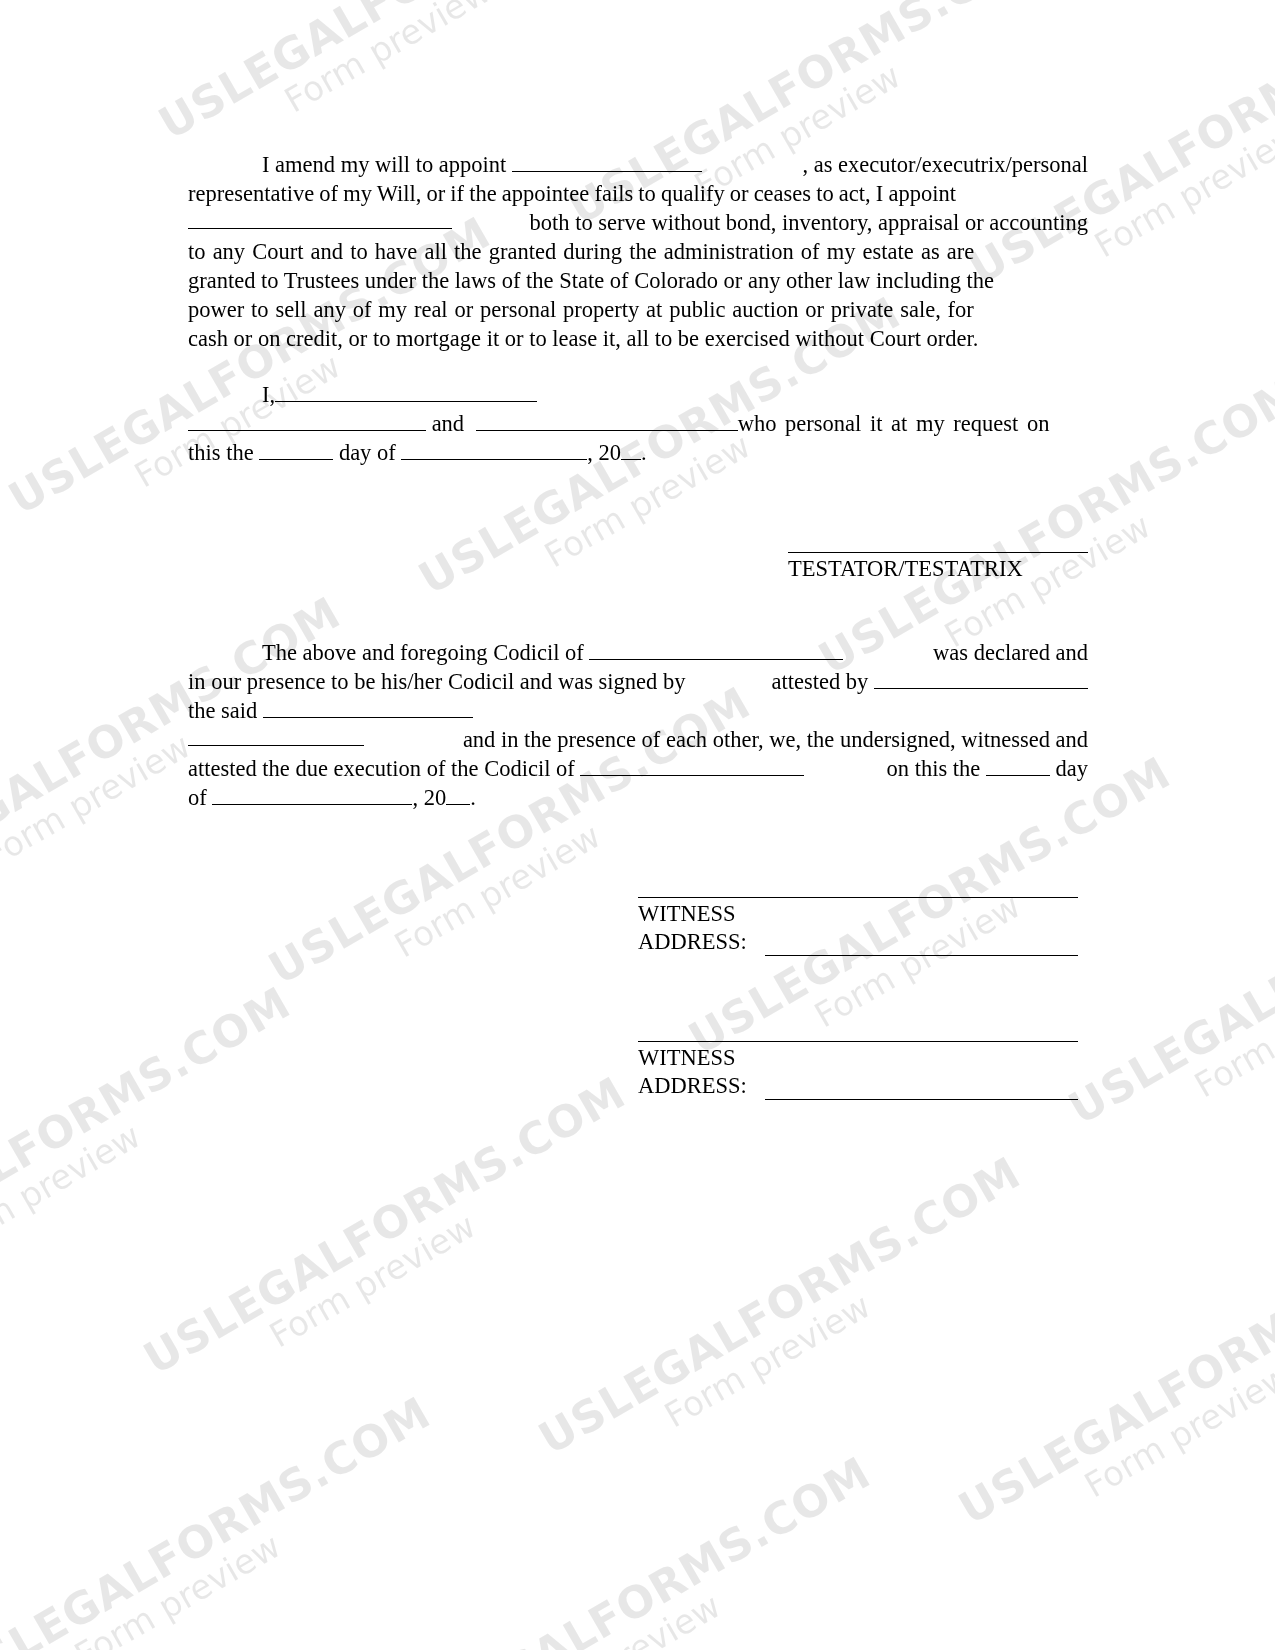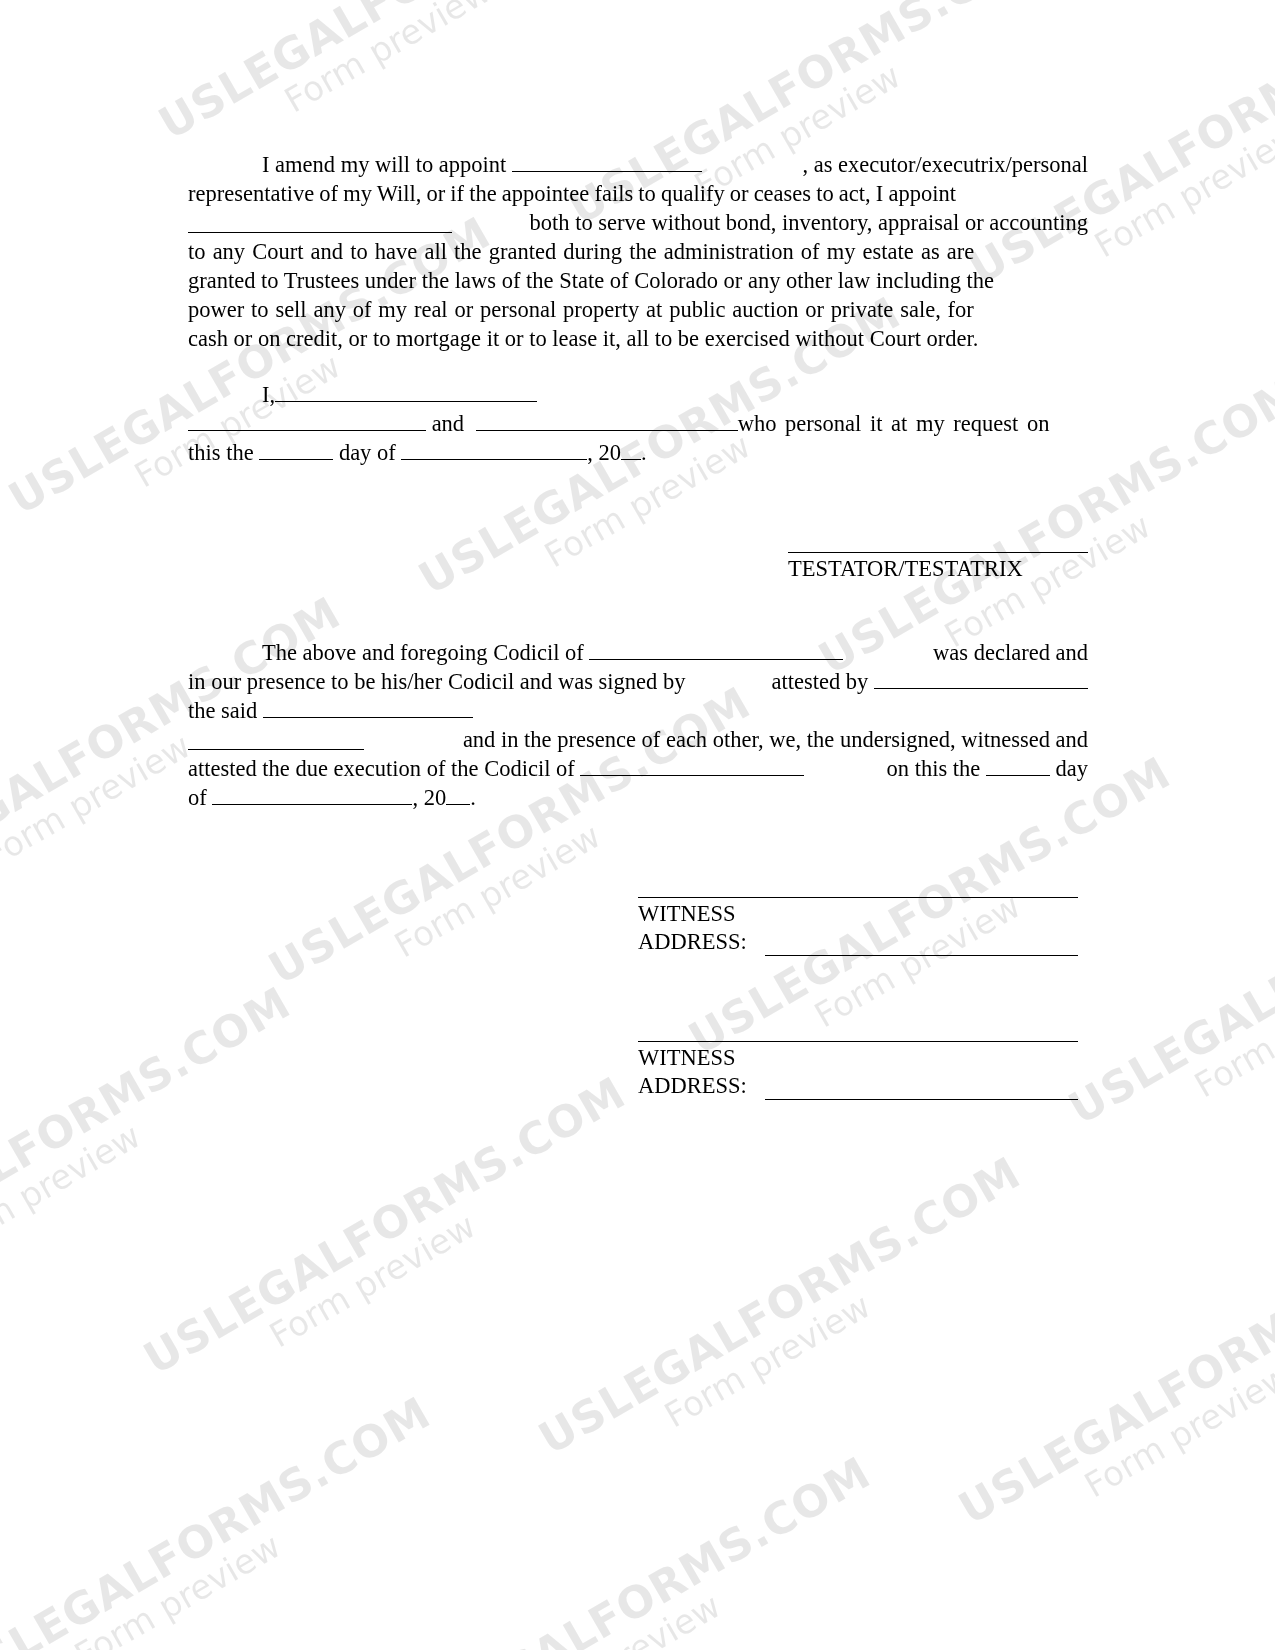--- a/index.html
+++ b/index.html
@@ -15,7 +15,7 @@
     font-size: 22.5px; line-height: 29px;
   }
   .line { position: absolute; left: 0; white-space: nowrap; }
-  .justify { display: flex; justify-content: space-between; width: 900px; align-items: center; }
+  .justify { display: flex; justify-content: space-between; width: 900px; }
   .blank { display: inline-block; border-bottom: 1.5px solid #000; height: 20px; vertical-align: baseline; }
   .sig-line { position: absolute; border-top: 1.5px solid #000; }
   .label { position: absolute; font-size: 22.5px; line-height: 29px; white-space: nowrap; }

